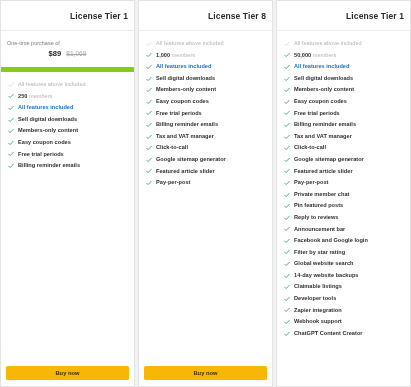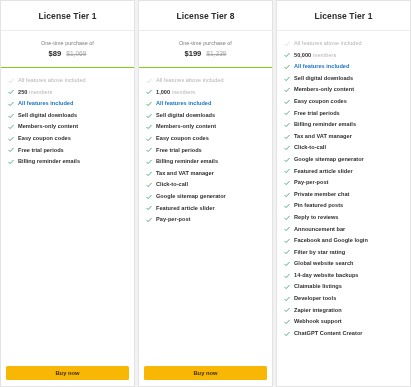--- a/index.html
+++ b/index.html
@@ -34,6 +34,7 @@
     font-weight: 700;
     color: #2b2b2b;
     letter-spacing: 0.1px;
+    text-align: right;
   }
   .price-block {
     text-align: center;

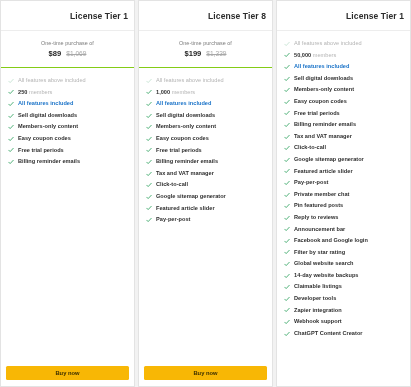--- a/index.html
+++ b/index.html
@@ -37,9 +37,9 @@
     text-align: right;
   }
   .price-block {
-    text-align: center;
+    text-align: left;
     padding: 9px 6px 9px 6px;
-    border-bottom: 1px solid #84cc16;
+    border-bottom: 5px solid #84cc16;
   }
   .price-caption {
     font-size: 5.4px;

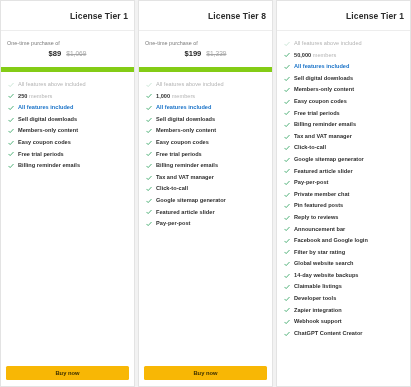--- a/index.html
+++ b/index.html
@@ -216,13 +216,6 @@
       <div class="card-header">
         <div class="card-title">License Tier 8</div>
       </div>
-      <div class="price-block">
-        <div class="price-caption">One-time purchase of</div>
-        <div class="price-row">
-          <span class="price-now">$199</span>
-          <span class="price-was">$1,339</span>
-        </div>
-      </div>
       <ul class="features">
         <li class="feature muted">
           <span class="check">

